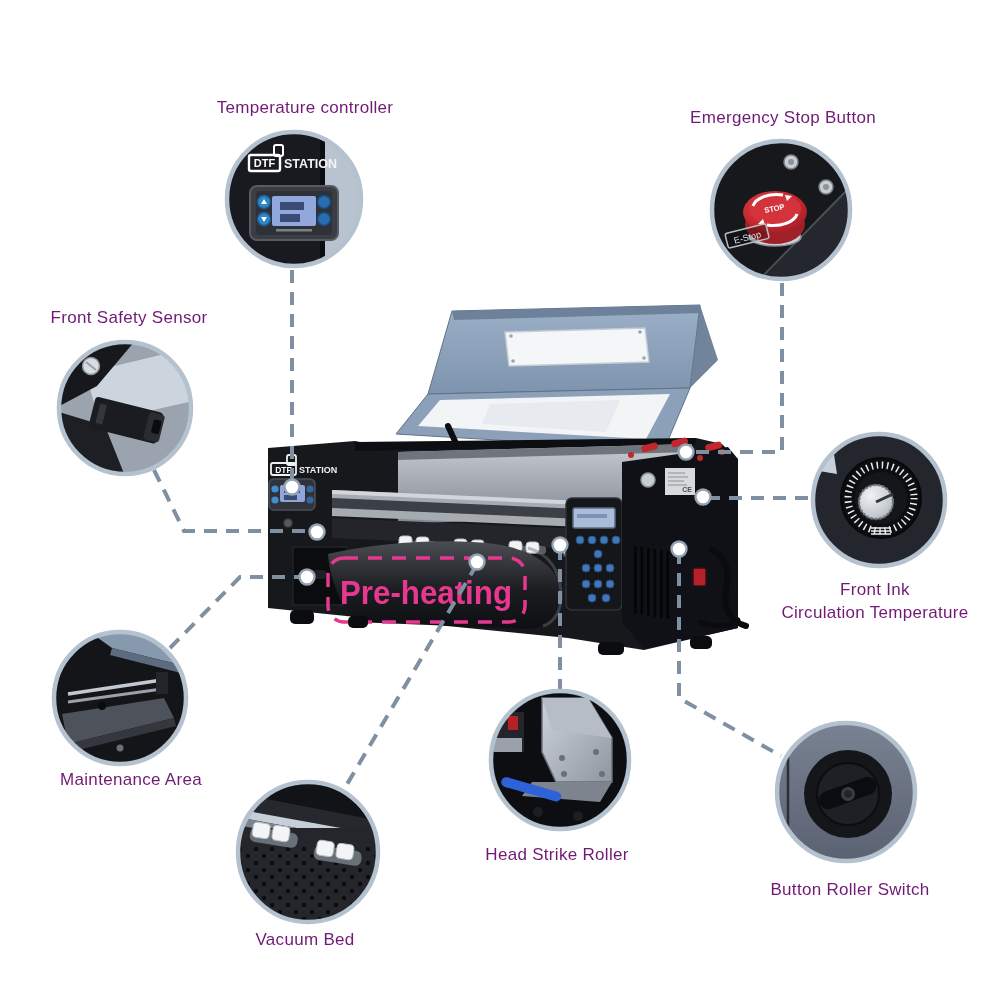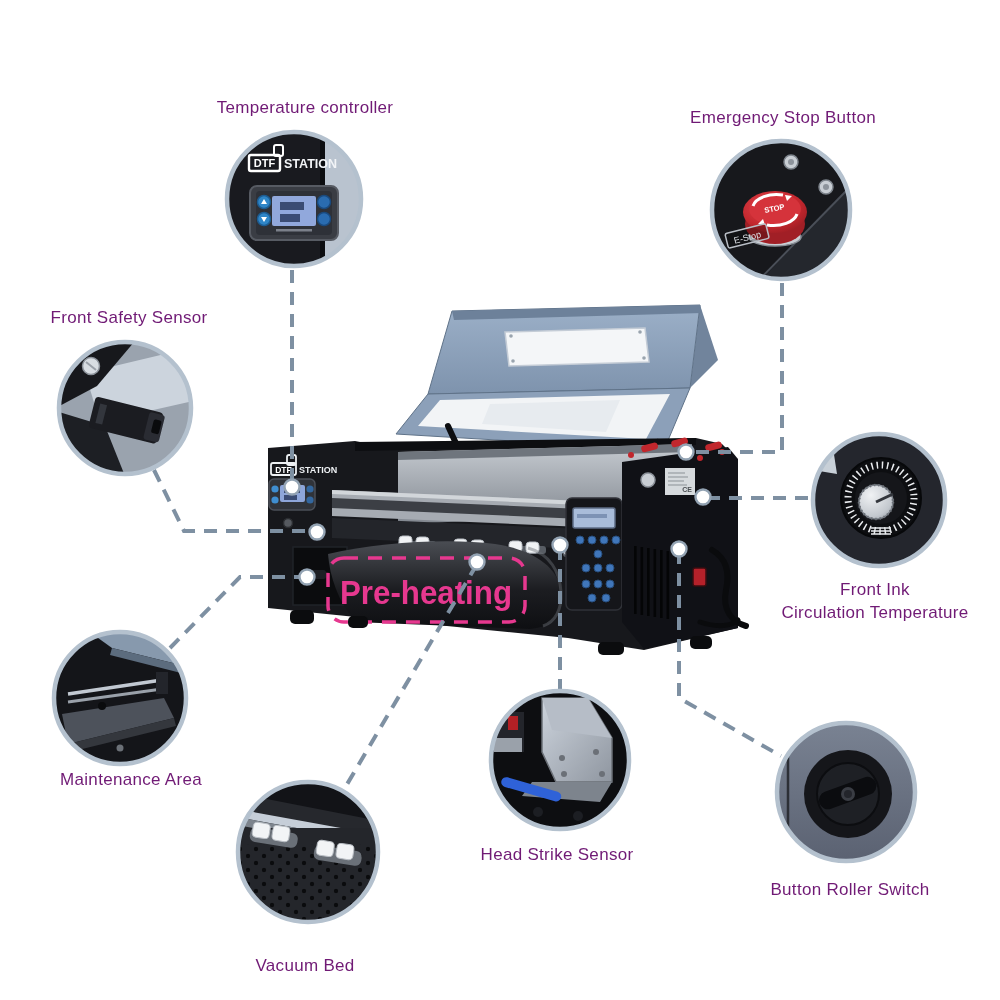--- a/index.html
+++ b/index.html
@@ -454,7 +454,7 @@
   </div>
   <div class="callout-label" style="left:131px;top:736px;margin-top:32px;">Maintenance Area</div>
   <div class="callout-label" style="left:305px;top:954px;">Vacuum Bed</div>
-  <div class="callout-label" style="left:557px;top:843px;">Head Strike Sensor</div>
+  <div class="callout-label" style="left:557px;top:843px;">Head Strike Roller</div>
   <div class="callout-label" style="left:850px;top:878px;">Button Roller Switch</div>
 
 </div>

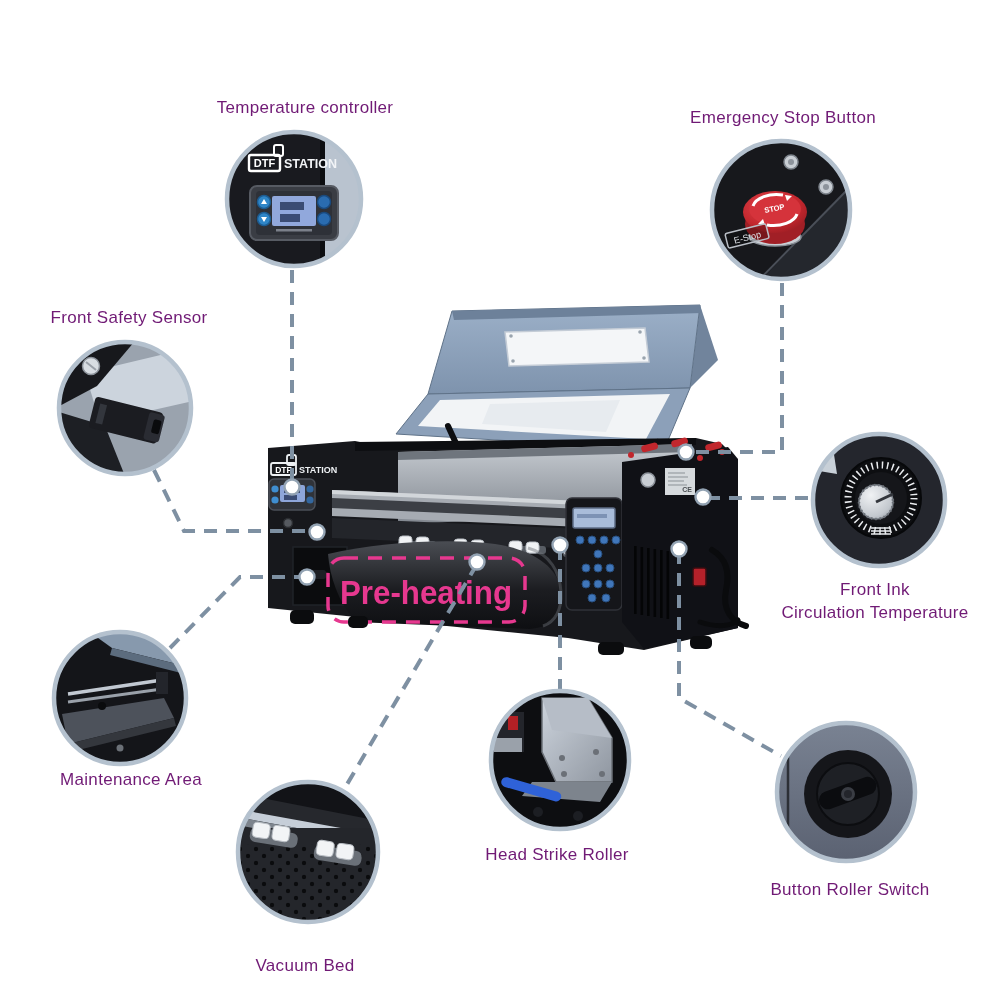--- a/index.html
+++ b/index.html
@@ -453,7 +453,7 @@
     <div>Circulation Temperature</div>
   </div>
   <div class="callout-label" style="left:131px;top:736px;margin-top:32px;">Maintenance Area</div>
-  <div class="callout-label" style="left:305px;top:954px;">Vacuum Bed</div>
+  <div class="callout-label" style="left:305px;top:928px;">Vacuum Bed</div>
   <div class="callout-label" style="left:557px;top:843px;">Head Strike Roller</div>
   <div class="callout-label" style="left:850px;top:878px;">Button Roller Switch</div>
 

